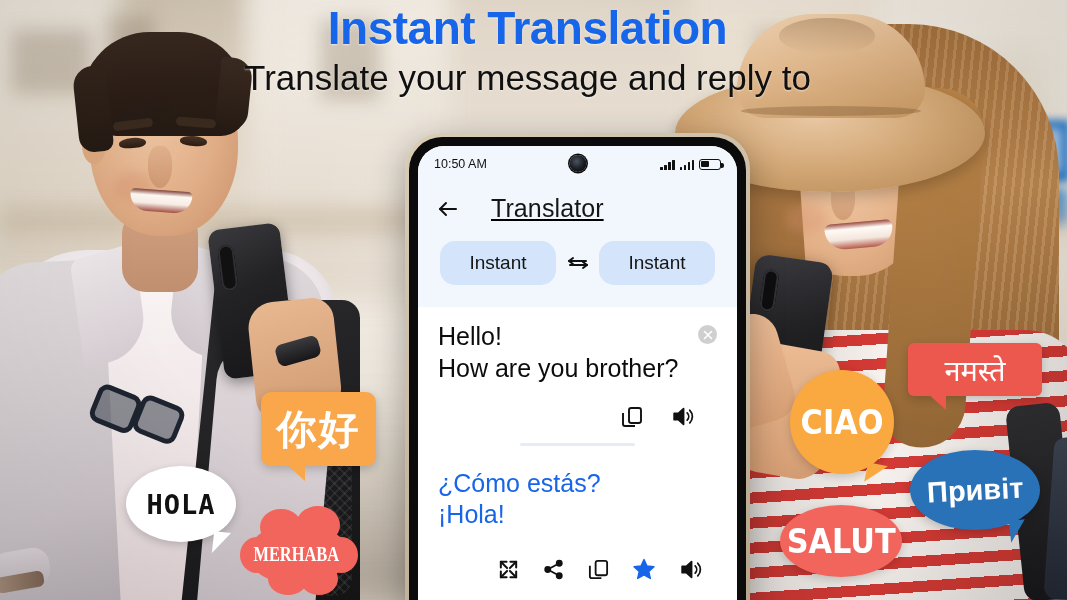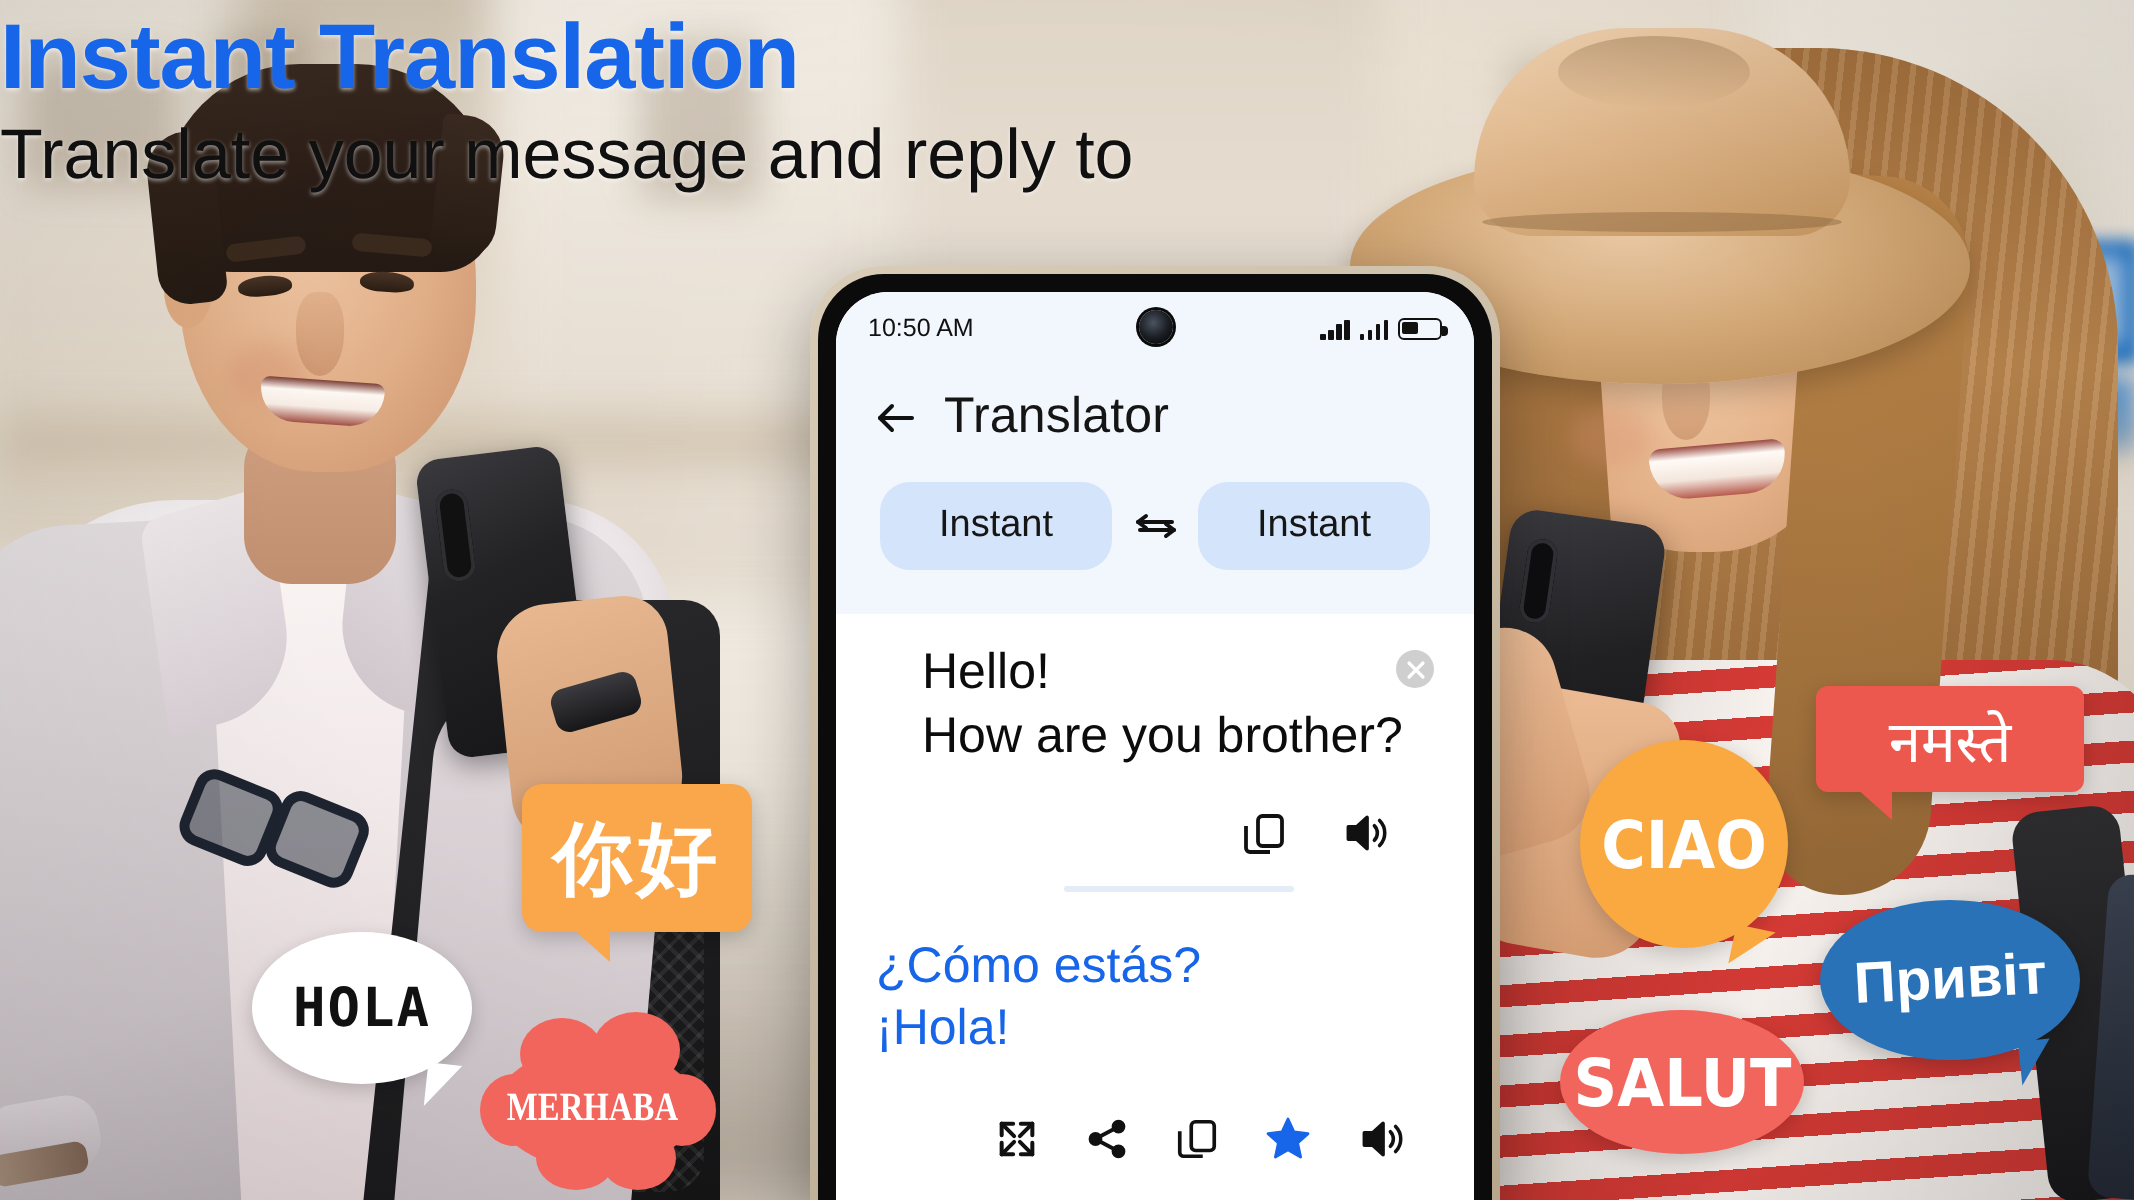--- a/index.html
+++ b/index.html
@@ -348,7 +348,7 @@
 
   
   #headline{
-    position:absolute; left:0; right:12px; top:4px; text-align:left; z-index:40;
+    position:absolute; left:0; right:12px; top:4px; text-align:center; z-index:40;
   }
   #headline .h1{
     font-size:46px; font-weight:bold; color:#1765e8; letter-spacing:-.5px;

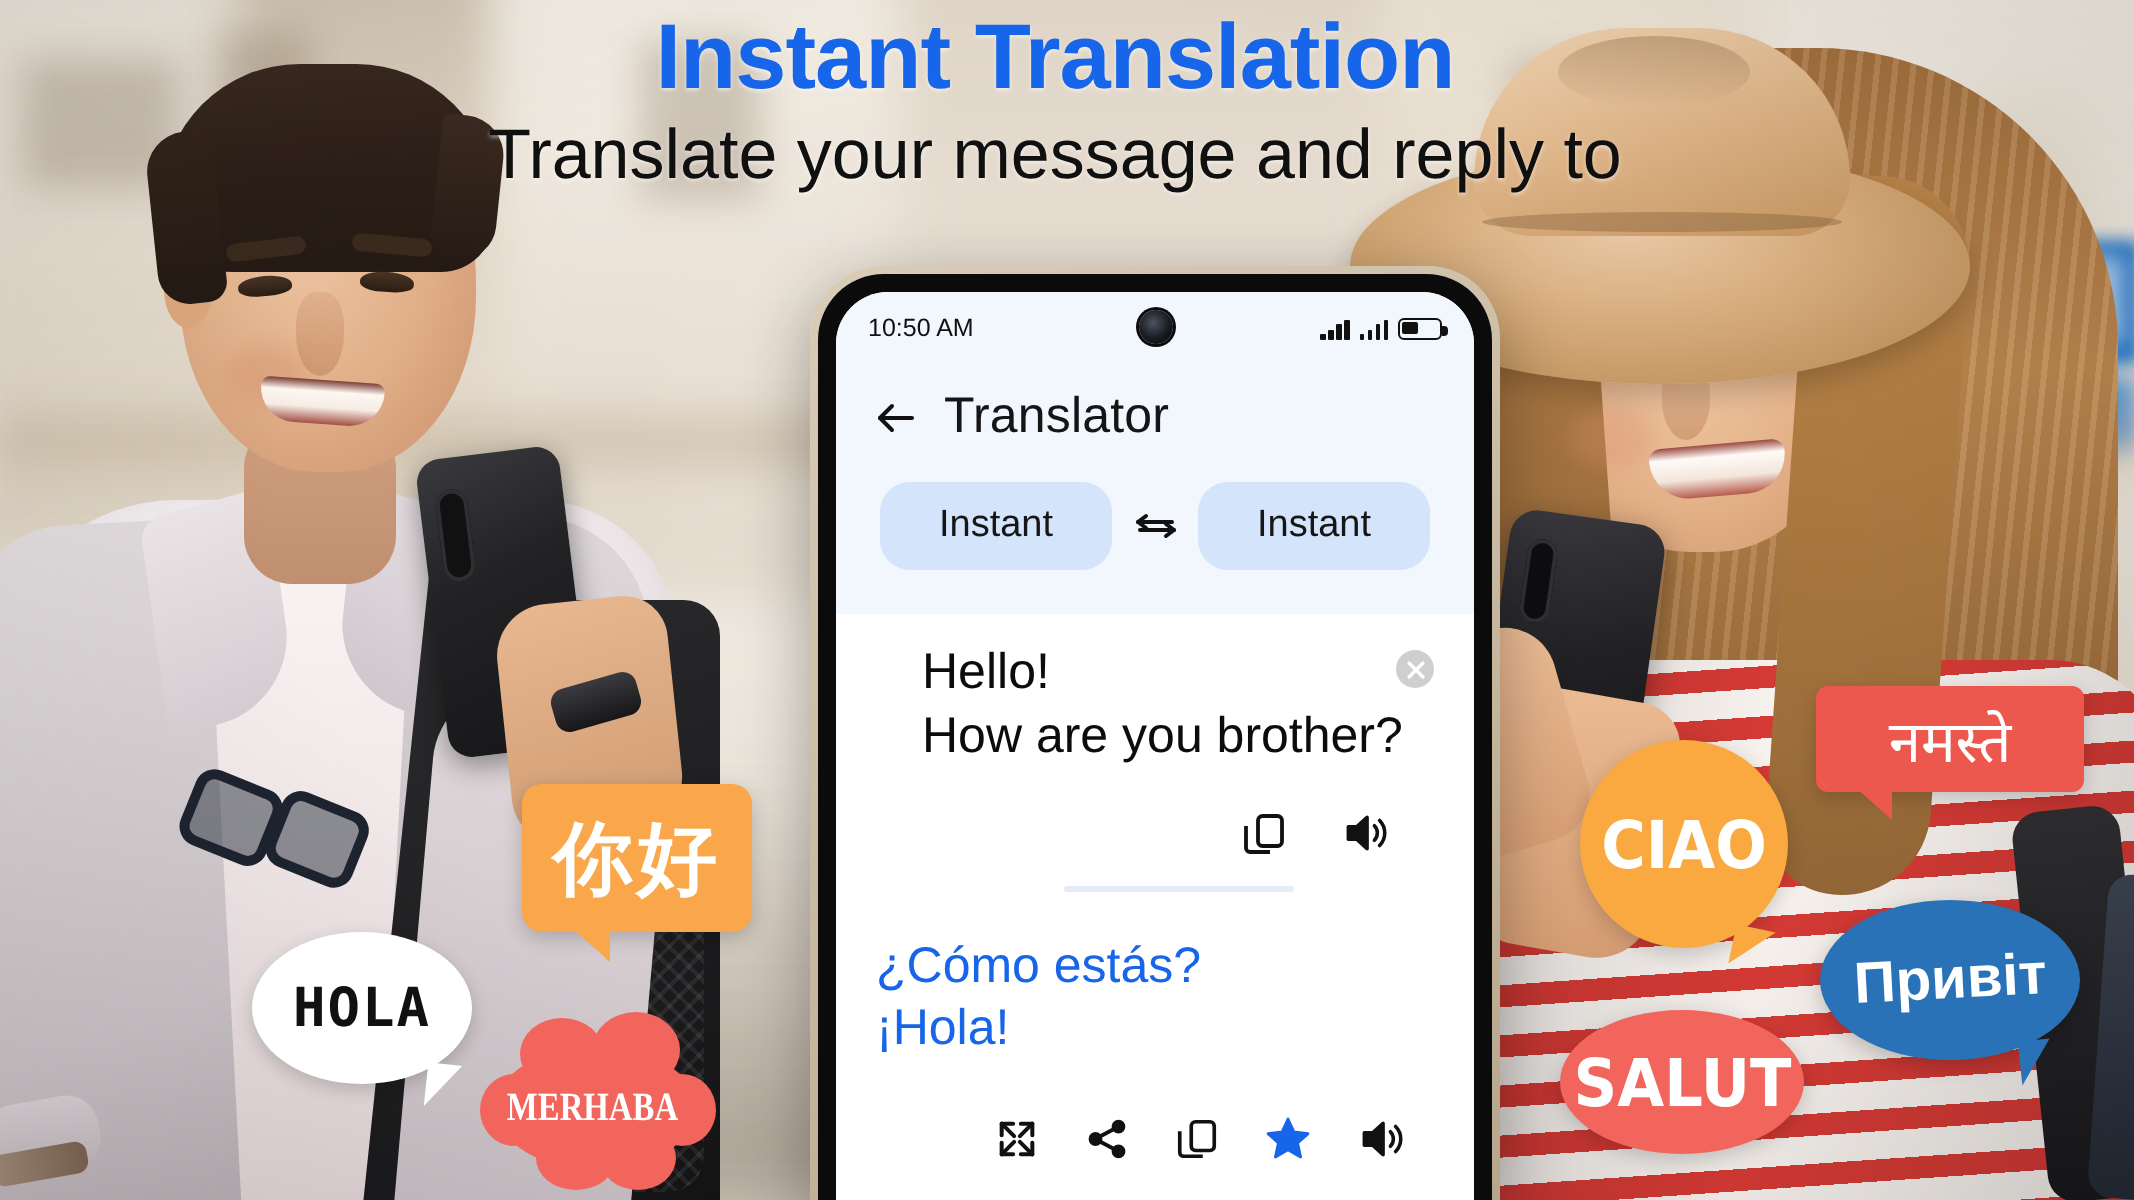--- a/index.html
+++ b/index.html
@@ -400,8 +400,8 @@
   .battery span{ display:block; height:100%; width:45%; background:#111; border-radius:1px;}
 
   .appbar{
-    background:#f2f7fd; display:flex; align-items:center; gap:12px;
-    padding:12px 36px 14px 18px; flex:0 0 auto;
+    background:#f2f7fd; display:flex; align-items:center; gap:31px;
+    padding:12px 36px 14px 18px; flex:0 0 auto;text-decoration:underline;
   }
   .appbar .back{ width:24px; height:24px; cursor:pointer; }
   .appbar .title{ font-size:25px; color:#151515; letter-spacing:.1px;}

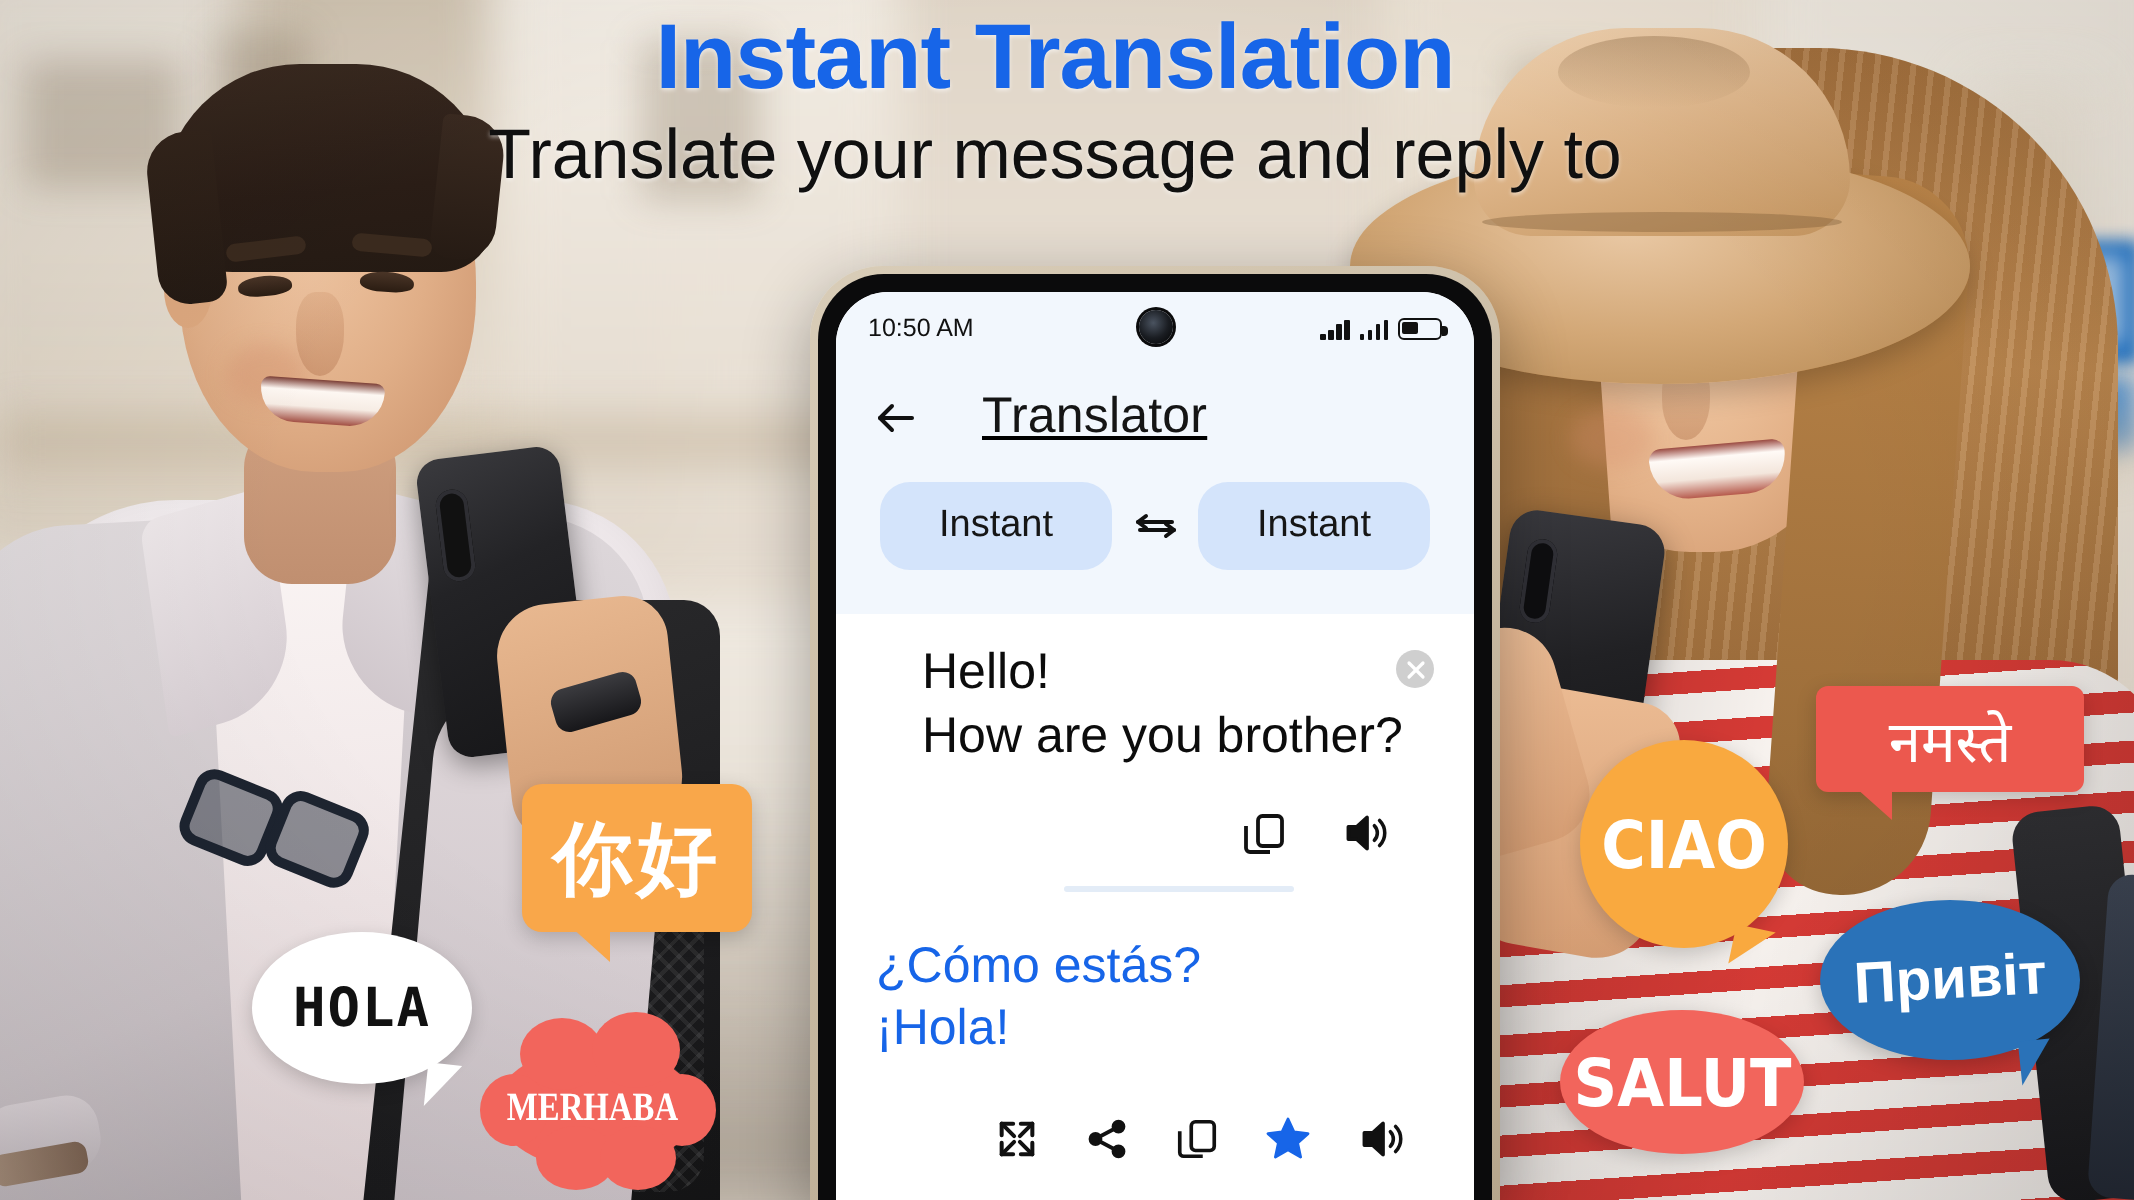--- a/index.html
+++ b/index.html
@@ -417,7 +417,7 @@
   .swap{ width:30px; height:30px; display:flex; align-items:center; justify-content:center;}
 
   .sourcecard{
-    background:#ffffff; padding:14px 20px 6px 20px; position:relative; flex:0 0 auto;margin-left:23px;
+    background:#ffffff; padding:14px 20px 6px 20px; position:relative; flex:0 0 auto;
   }
   .sourcetext{
     font-size:25px; color:#0c0c0c; line-height:1.26; max-width:245px;

